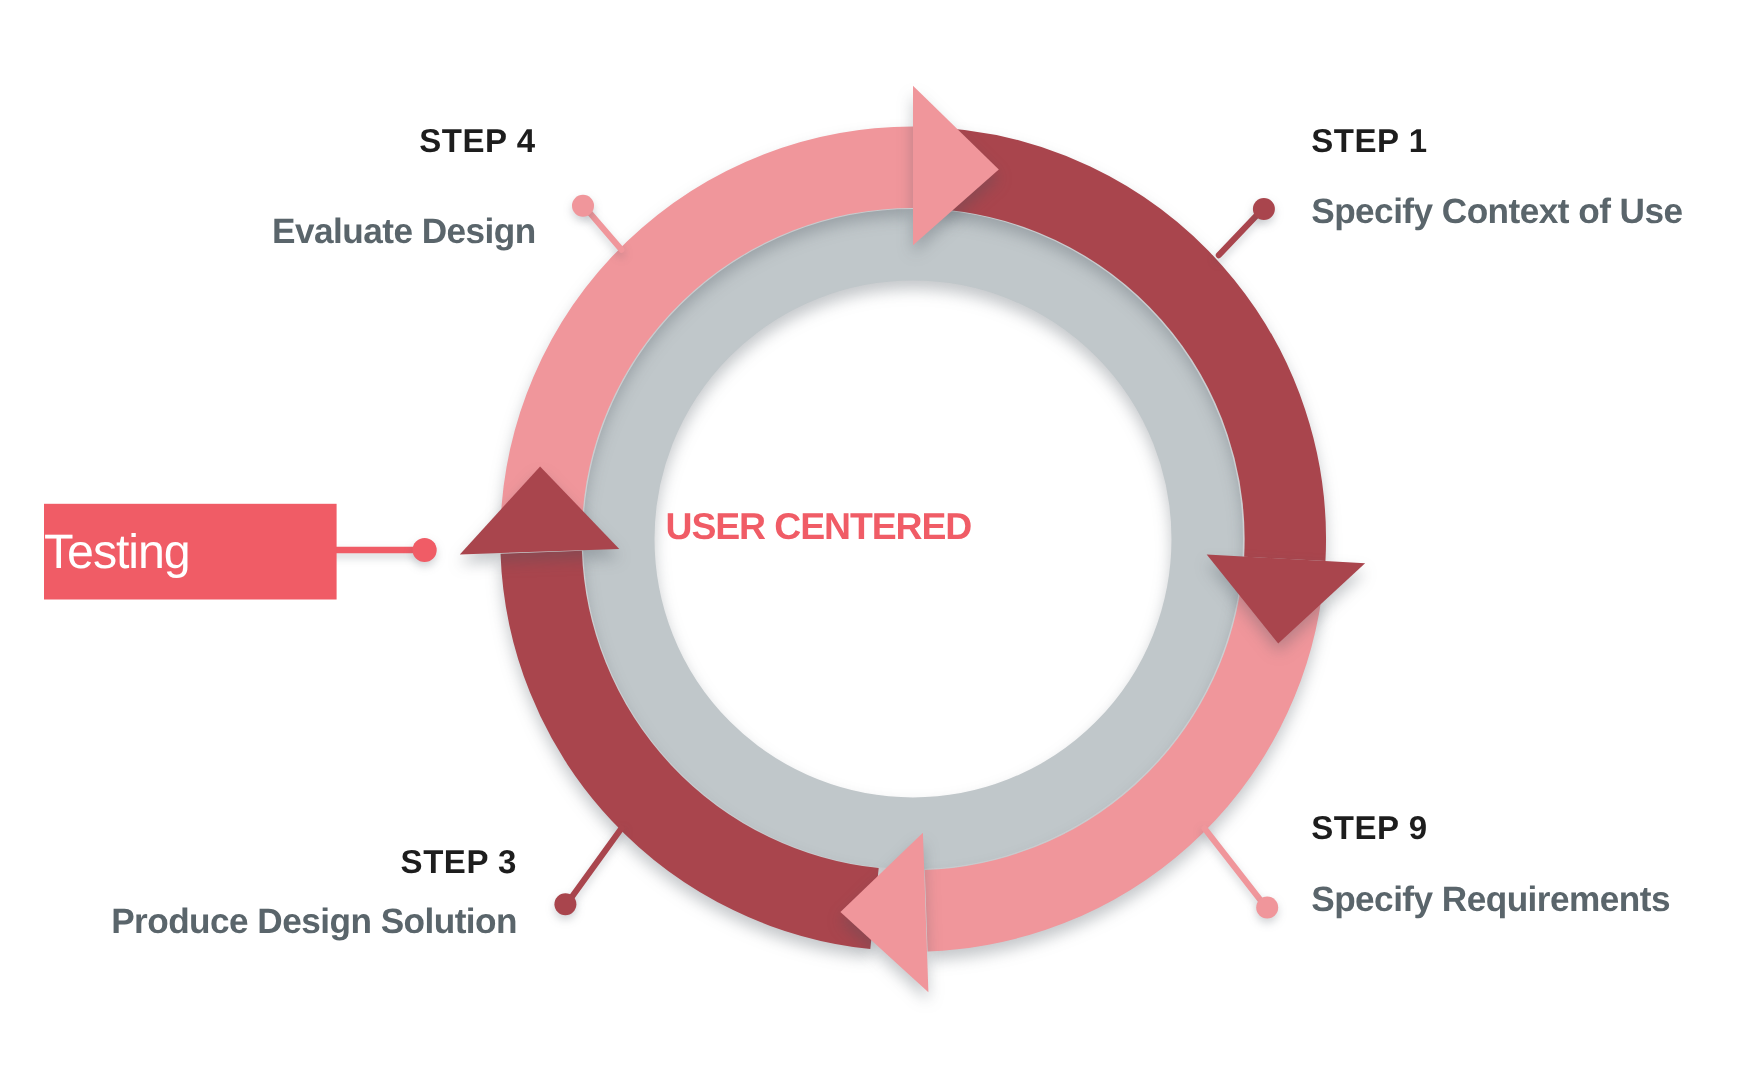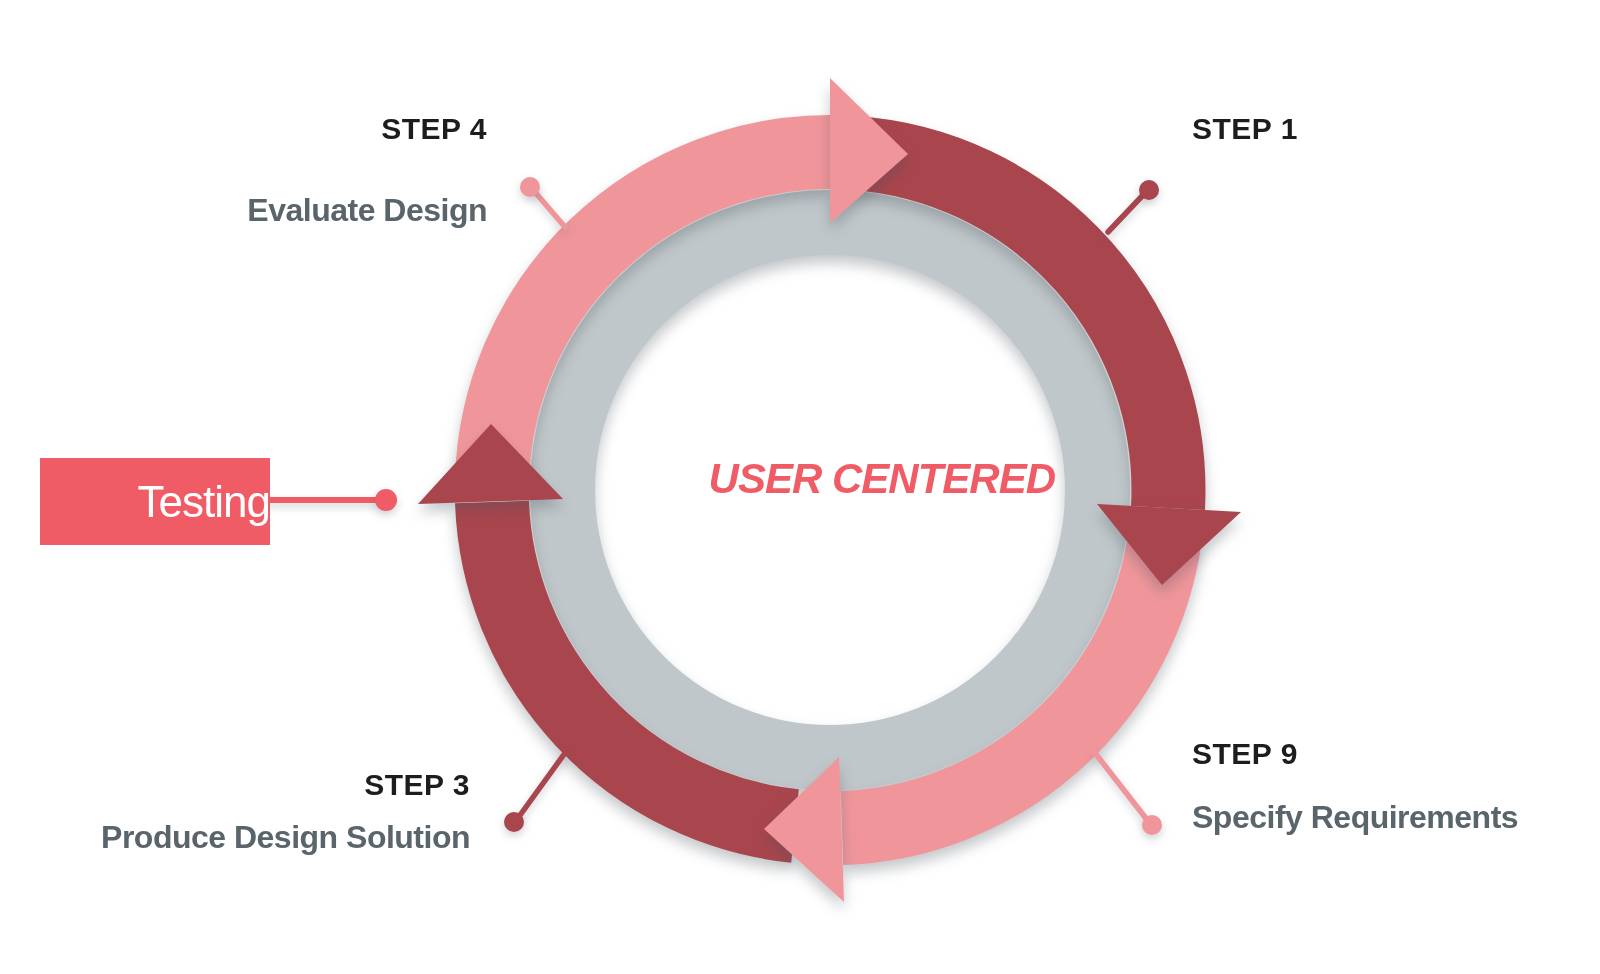--- a/index.html
+++ b/index.html
@@ -94,6 +94,7 @@
   </svg>
 
   <div class="txt step-label s1-label">STEP 1</div>
+  <div class="txt step-title s1-title">Specify Context of Use</div>
 
   <div class="txt step-label s2-label">STEP 9</div>
   <div class="txt step-title s2-title">Specify Requirements</div>

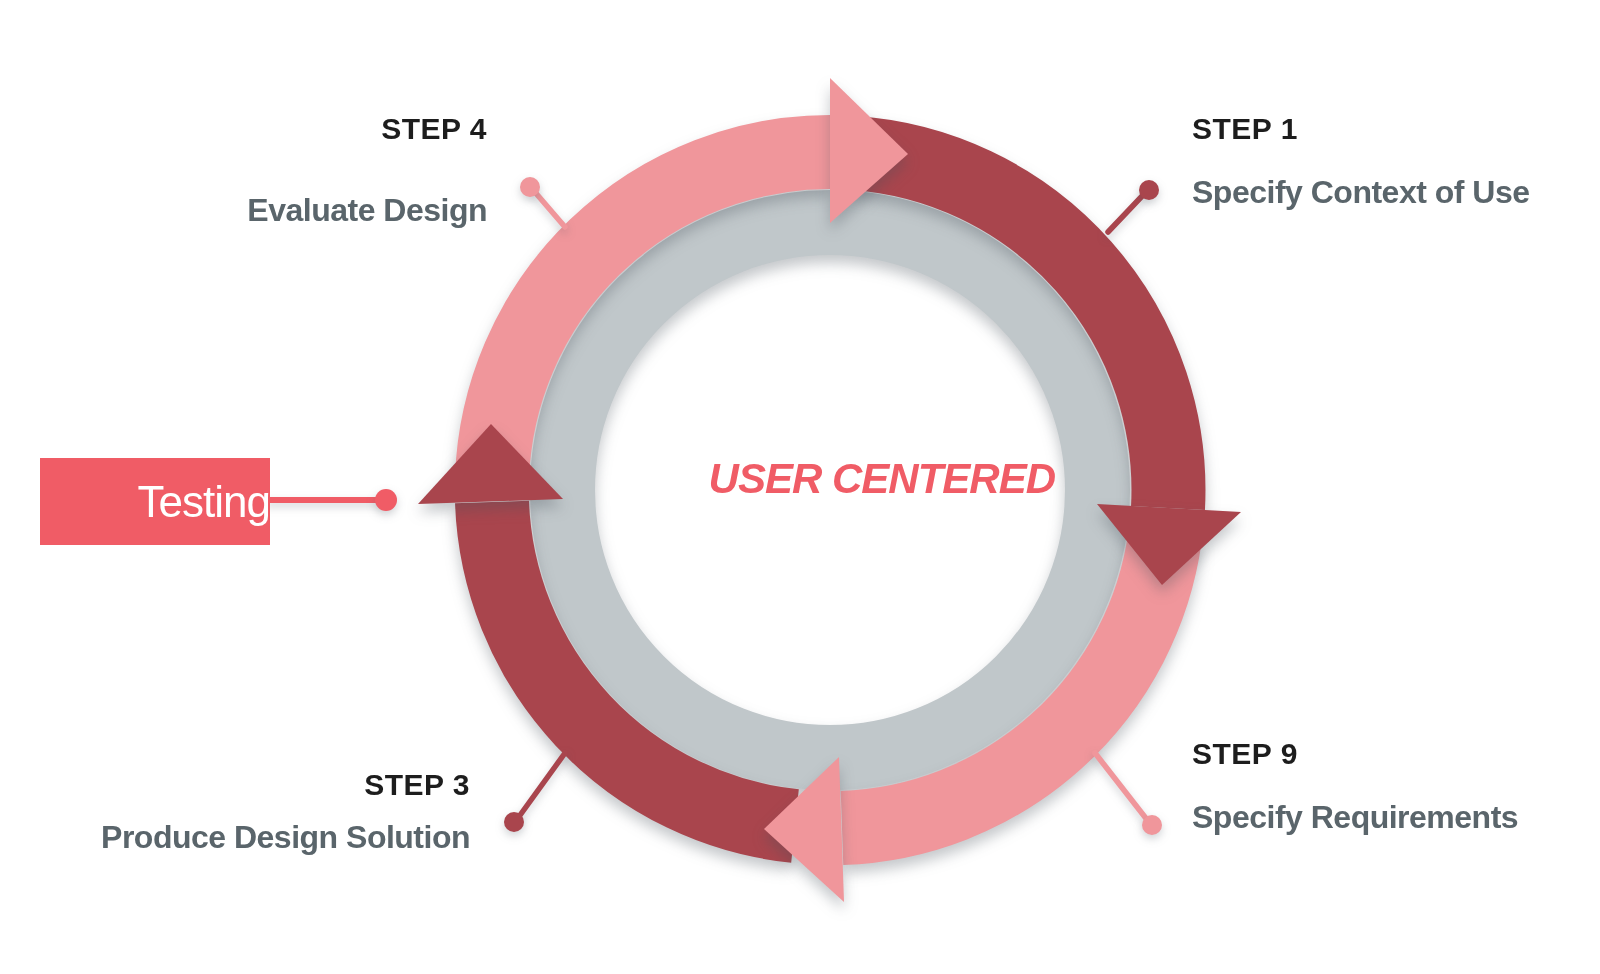--- a/index.html
+++ b/index.html
@@ -47,8 +47,8 @@
     color:var(--coral);font-size:42px;font-weight:700;letter-spacing:-1px;line-height:58px;font-style:italic;
   }
   .testing-box{
-    position:absolute;left:40px;top:458px;width:230px;height:87px;
-    background:var(--coral);display:flex;align-items:center;justify-content:flex-end;
+    position:absolute;left:40px;top:458px;width:266px;height:87px;
+    background:var(--coral);display:flex;align-items:center;justify-content:flex-start;
   }
   .testing-box span{color:#fff;font-size:44px;font-weight:400;letter-spacing:-1px;}
 </style>

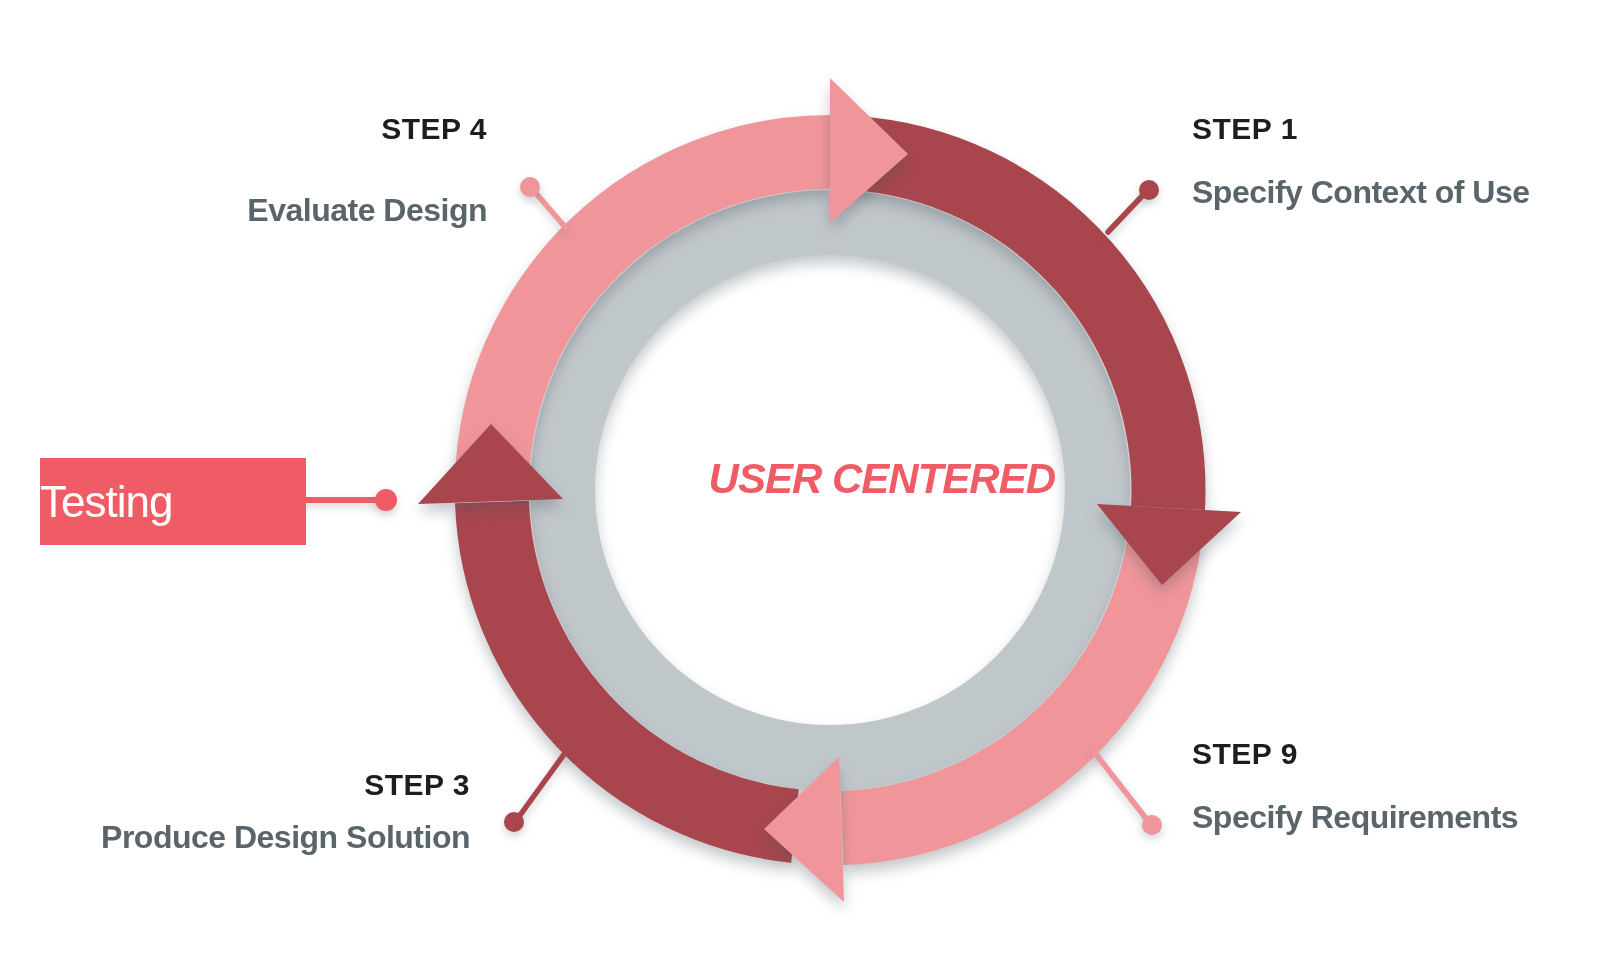--- a/index.html
+++ b/index.html
@@ -43,8 +43,8 @@
   .s4-title{right:1113px;top:174px;text-align:right;margin-top:18px;}
 
   .center-title{
-    position:absolute;left:605px;top:450px;width:450px;text-align:right;
-    color:var(--coral);font-size:42px;font-weight:700;letter-spacing:-1px;line-height:58px;font-style:italic;
+    position:absolute;left:605px;top:450px;width:450px;text-align:left;
+    color:var(--coral);font-size:34px;font-weight:700;letter-spacing:-1px;line-height:58px;
   }
   .testing-box{
     position:absolute;left:40px;top:458px;width:266px;height:87px;

